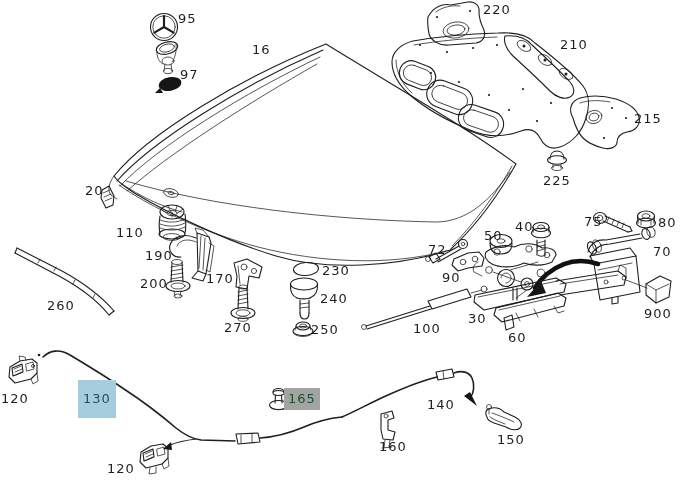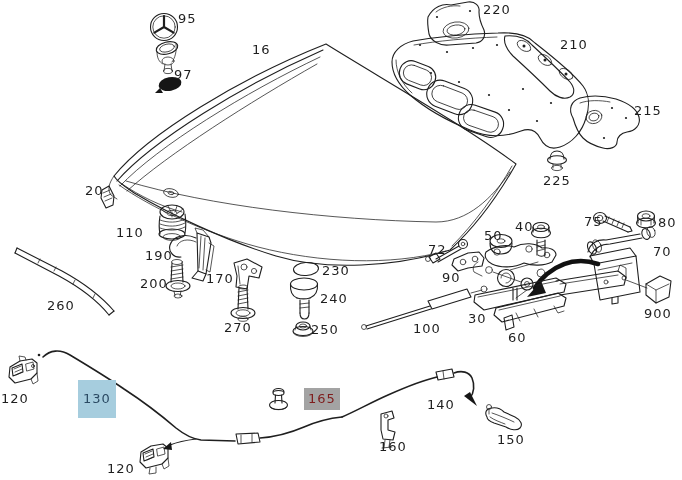--- a/index.html
+++ b/index.html
@@ -359,7 +359,7 @@
 </svg>
 
 <span class="pl" style="left:178px;top:8px">95</span>
-<span class="pl" style="left:174px;top:64px">97</span>
+<span class="pl" style="left:180px;top:64px">97</span>
 <span class="pl" style="left:252px;top:39px">16</span>
 <span class="pl" style="left:483px;top:-1px">220</span>
 <span class="pl" style="left:560px;top:34px">210</span>

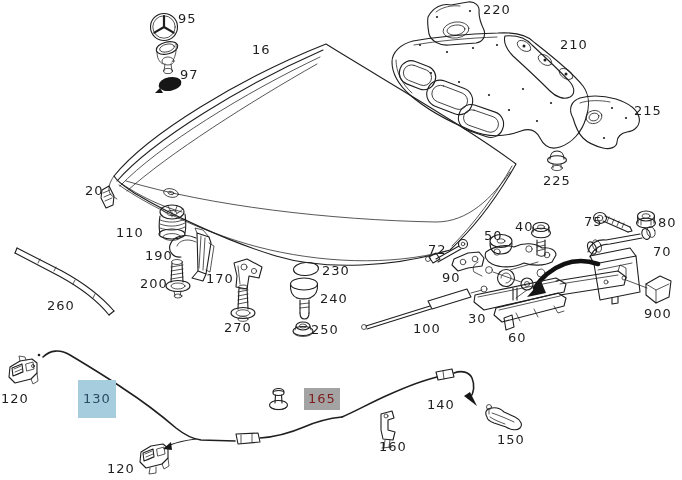--- a/index.html
+++ b/index.html
@@ -363,7 +363,7 @@
 <span class="pl" style="left:252px;top:39px">16</span>
 <span class="pl" style="left:483px;top:-1px">220</span>
 <span class="pl" style="left:560px;top:34px">210</span>
-<span class="pl" style="left:634px;top:100px">215</span>
+<span class="pl" style="left:634px;top:108px">215</span>
 <span class="pl" style="left:543px;top:170px">225</span>
 <span class="pl" style="left:85px;top:180px">20</span>
 <span class="pl" style="left:116px;top:222px">110</span>

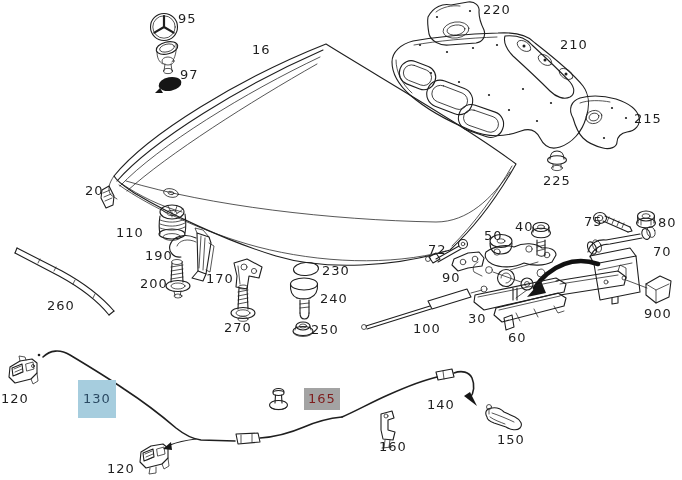--- a/index.html
+++ b/index.html
@@ -13,7 +13,7 @@
     letter-spacing:1px;white-space:nowrap;user-select:none;
   }
   .hl-sel{background:#a6cdde;color:#2b4a63;padding:8px 5px;line-height:22px;}
-  .hl-alt{background:#a3a3a3;color:#7f1d1d;padding:0 4px;line-height:22px;margin-left:20px;}
+  .hl-alt{background:#a3a3a3;color:#14532d;padding:0 4px;line-height:22px;}
   .ln{fill:none;stroke:#1f1f1f;stroke-width:1.1;stroke-linecap:round;stroke-linejoin:round;}
   .thin{stroke-width:0.75;}
   .thick{stroke-width:1.6;}

